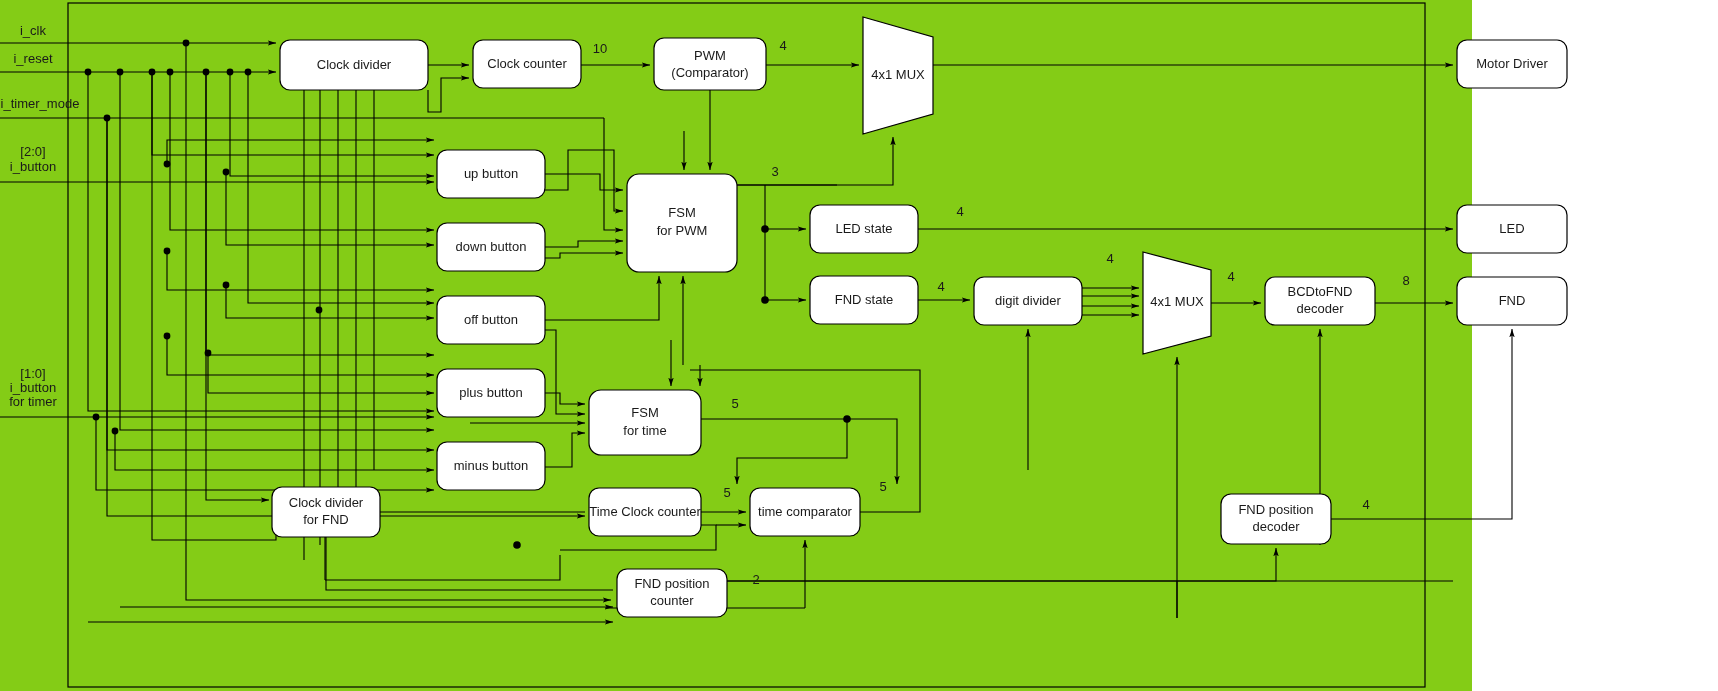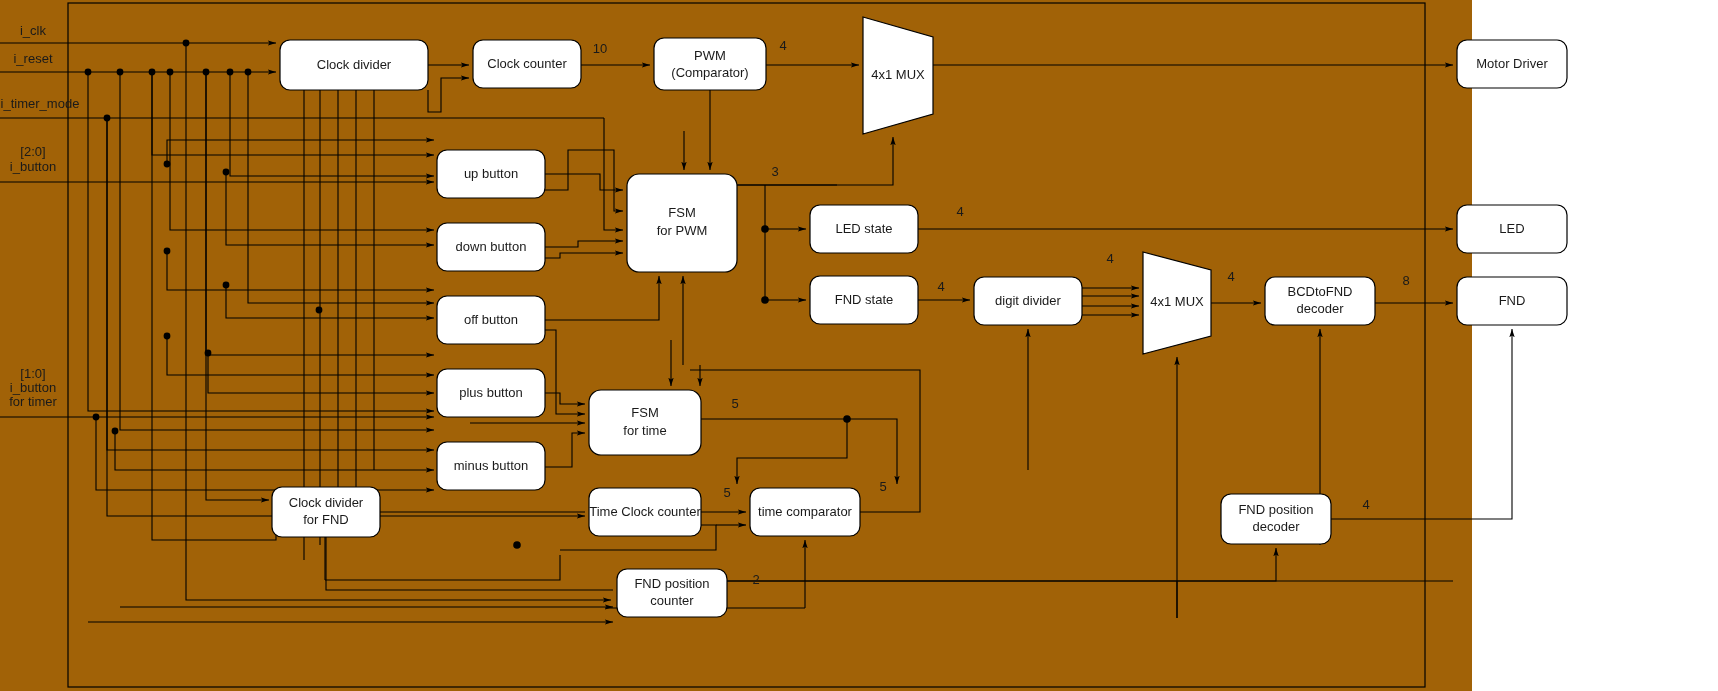--- a/index.html
+++ b/index.html
@@ -11,7 +11,7 @@
     position: relative;
     width: 1472px;
     height: 691px;
-    background: #a16207;
+    background: #84cc16;
     font-family: "Liberation Sans", sans-serif;
   }
   svg { display: block; }

